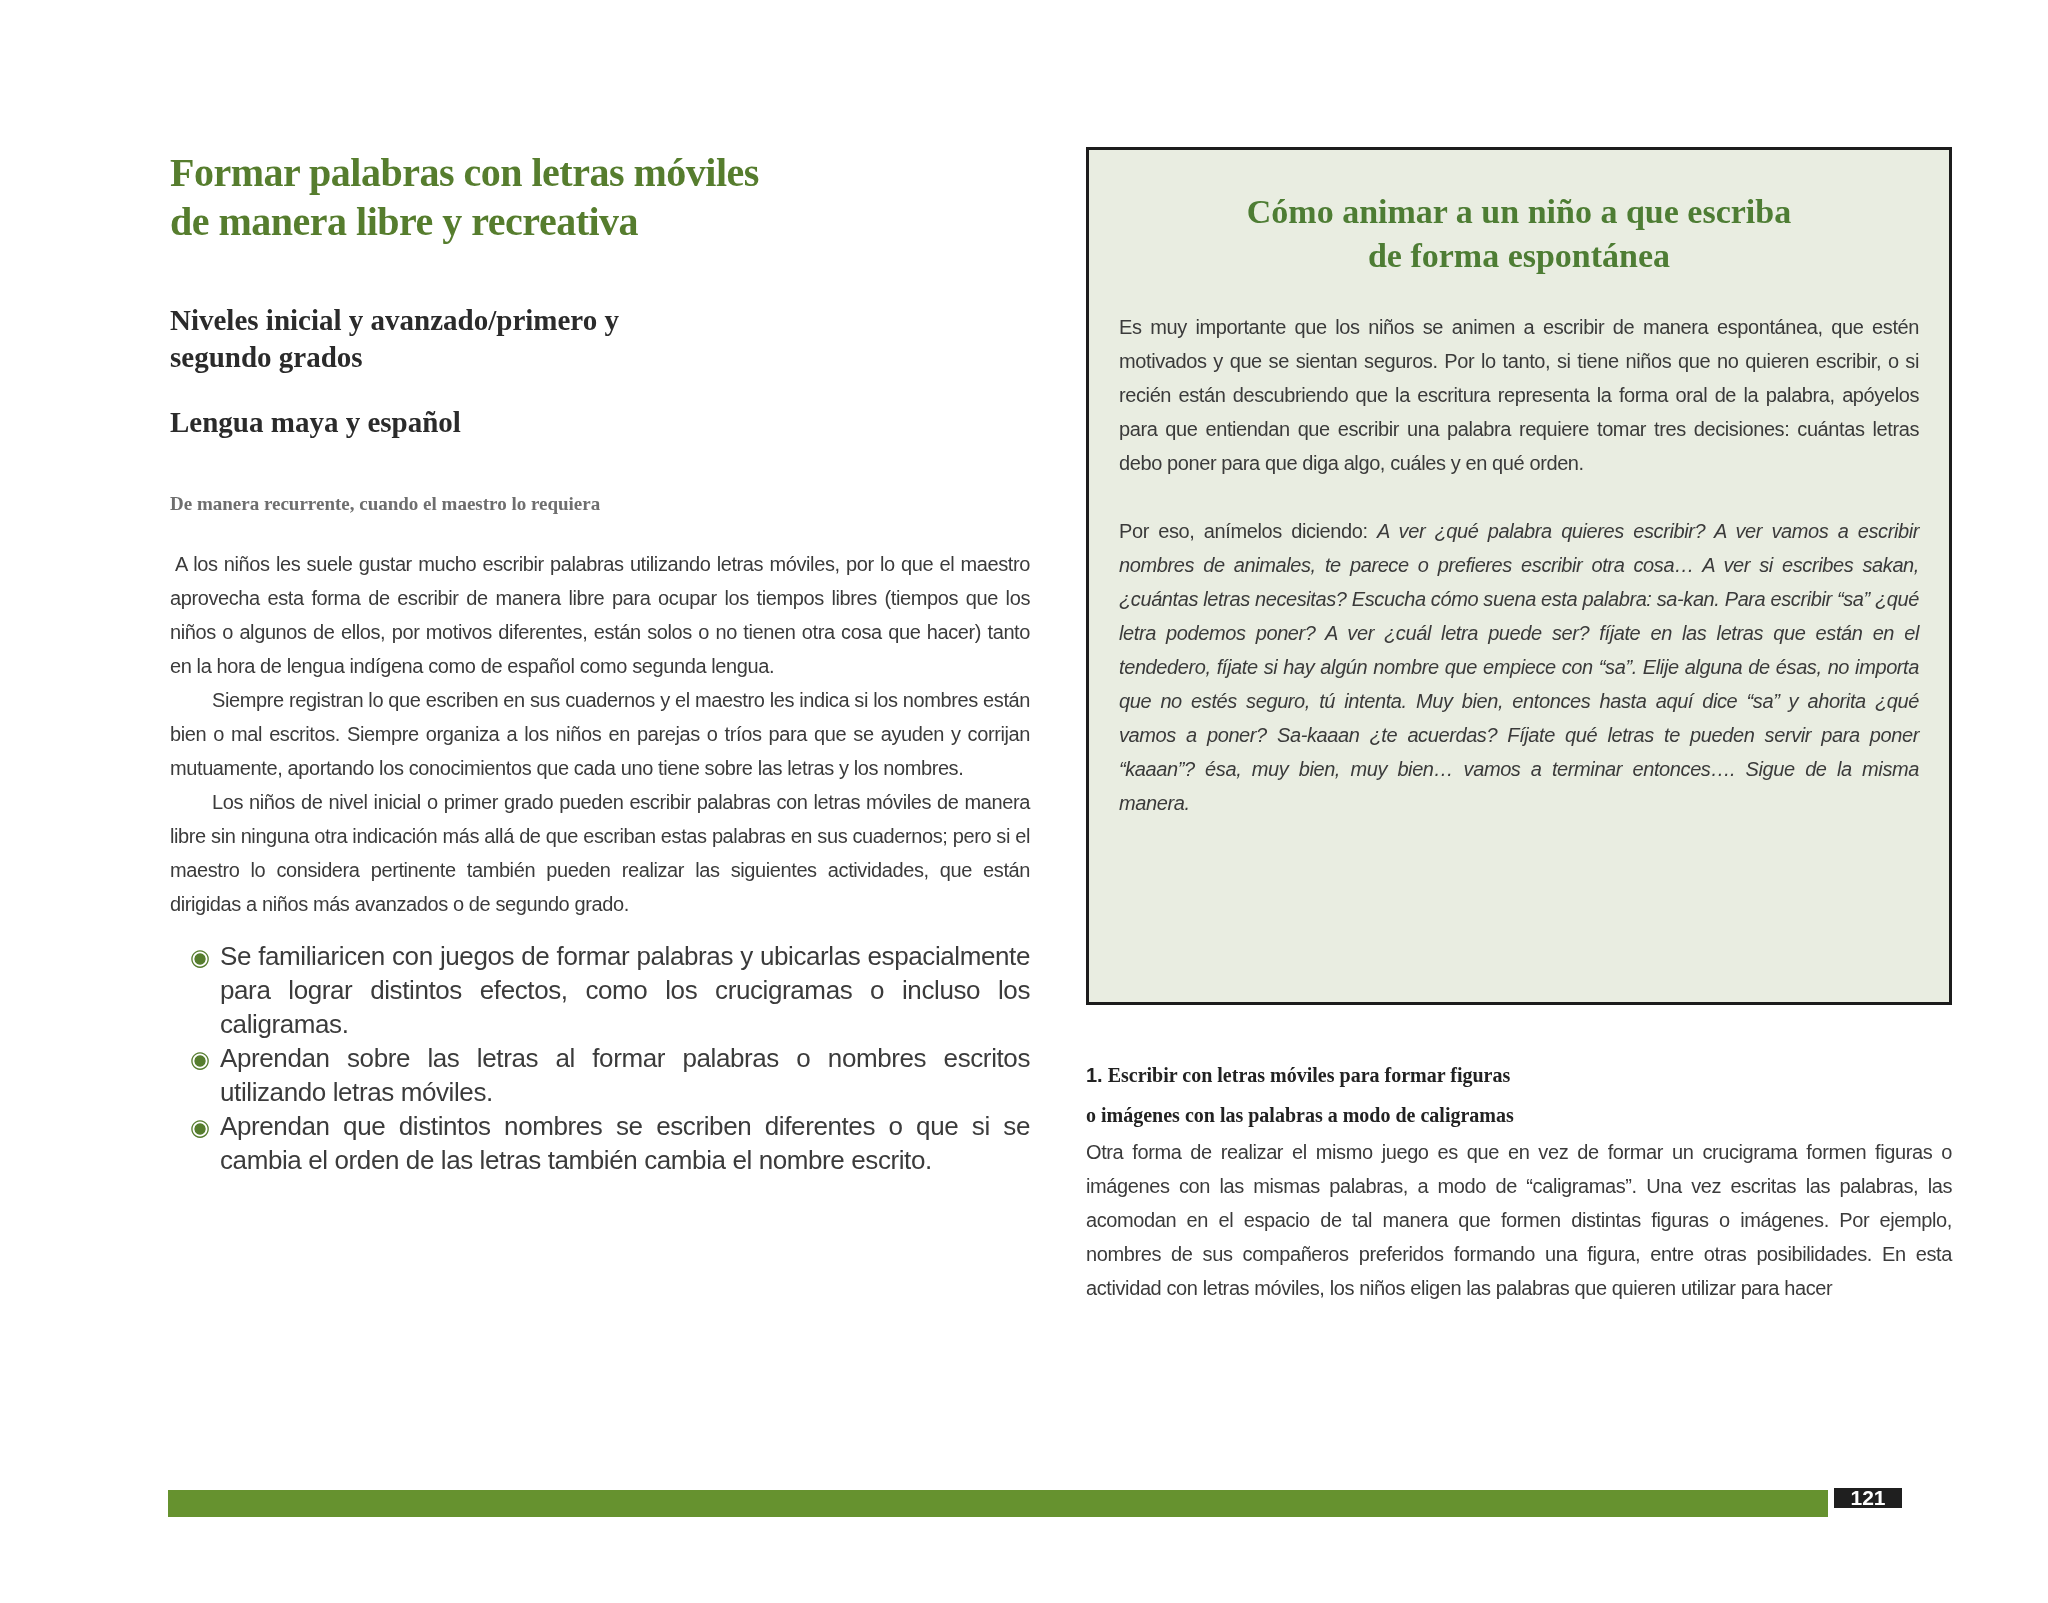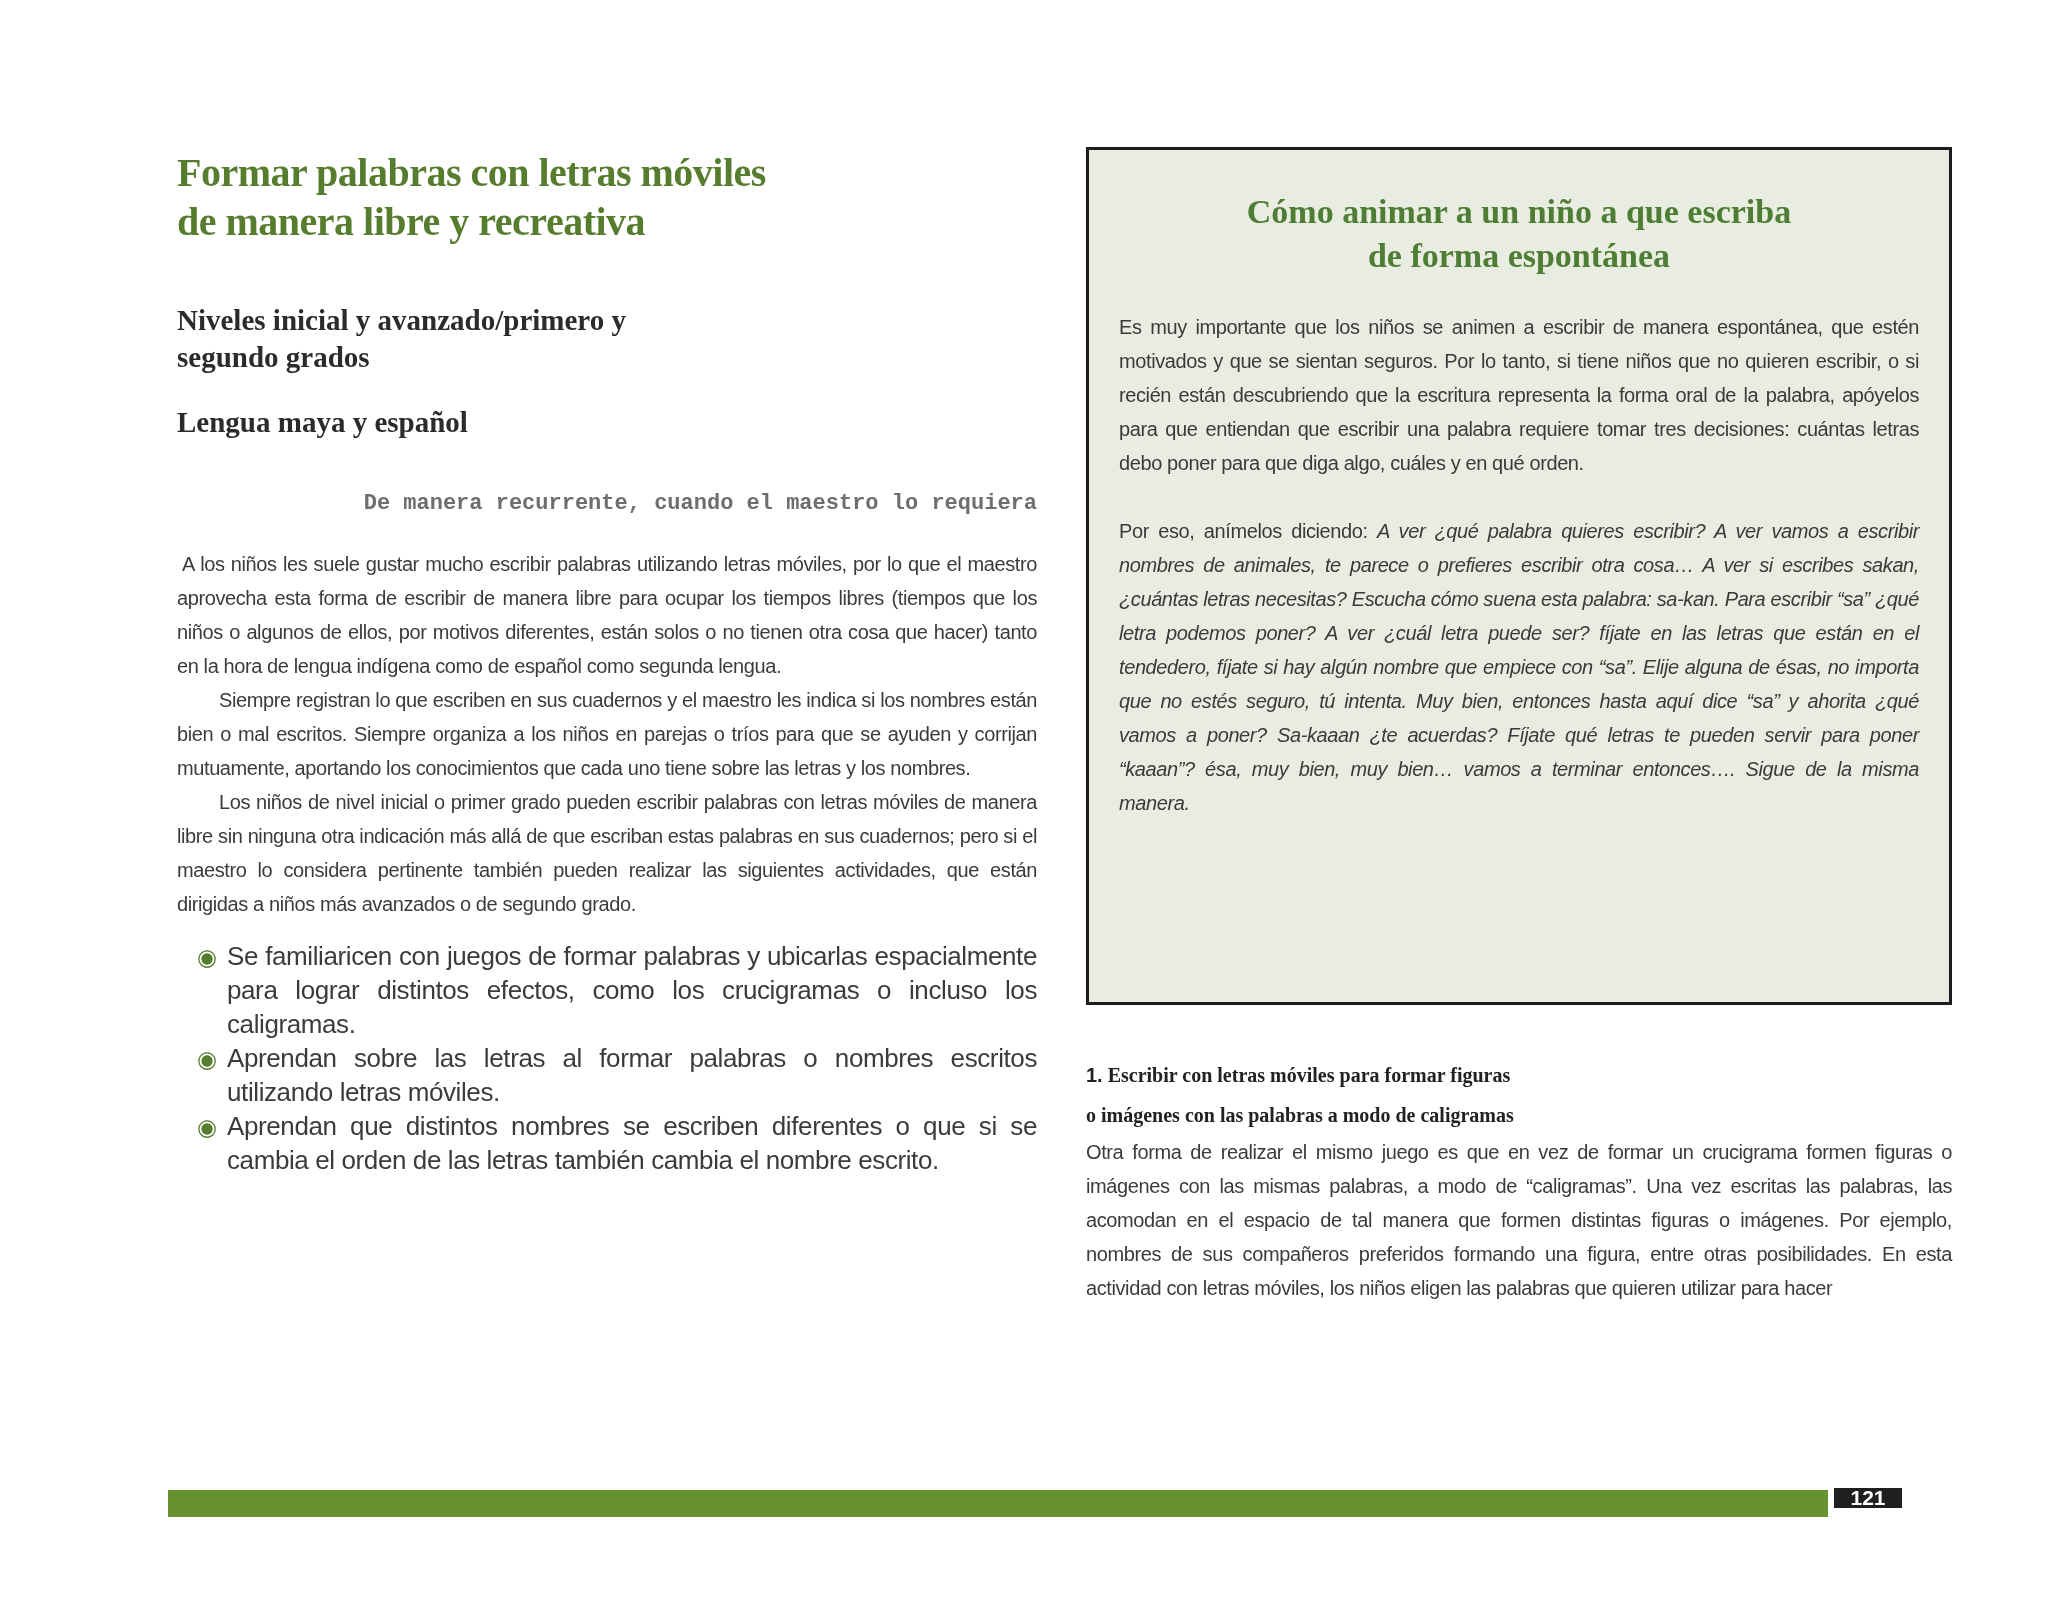--- a/index.html
+++ b/index.html
@@ -11,7 +11,7 @@
   .pre { white-space:pre-line; }
 
   
-  .left-col { position:absolute; left:177px; top:148px; width:860px; }
+  .left-col { position:absolute; left:170px; top:148px; width:860px; }
   .doc-title {
     font-family:"Liberation Serif", serif; font-weight:600;
     font-size:40px; line-height:49px; letter-spacing:-0.5px;

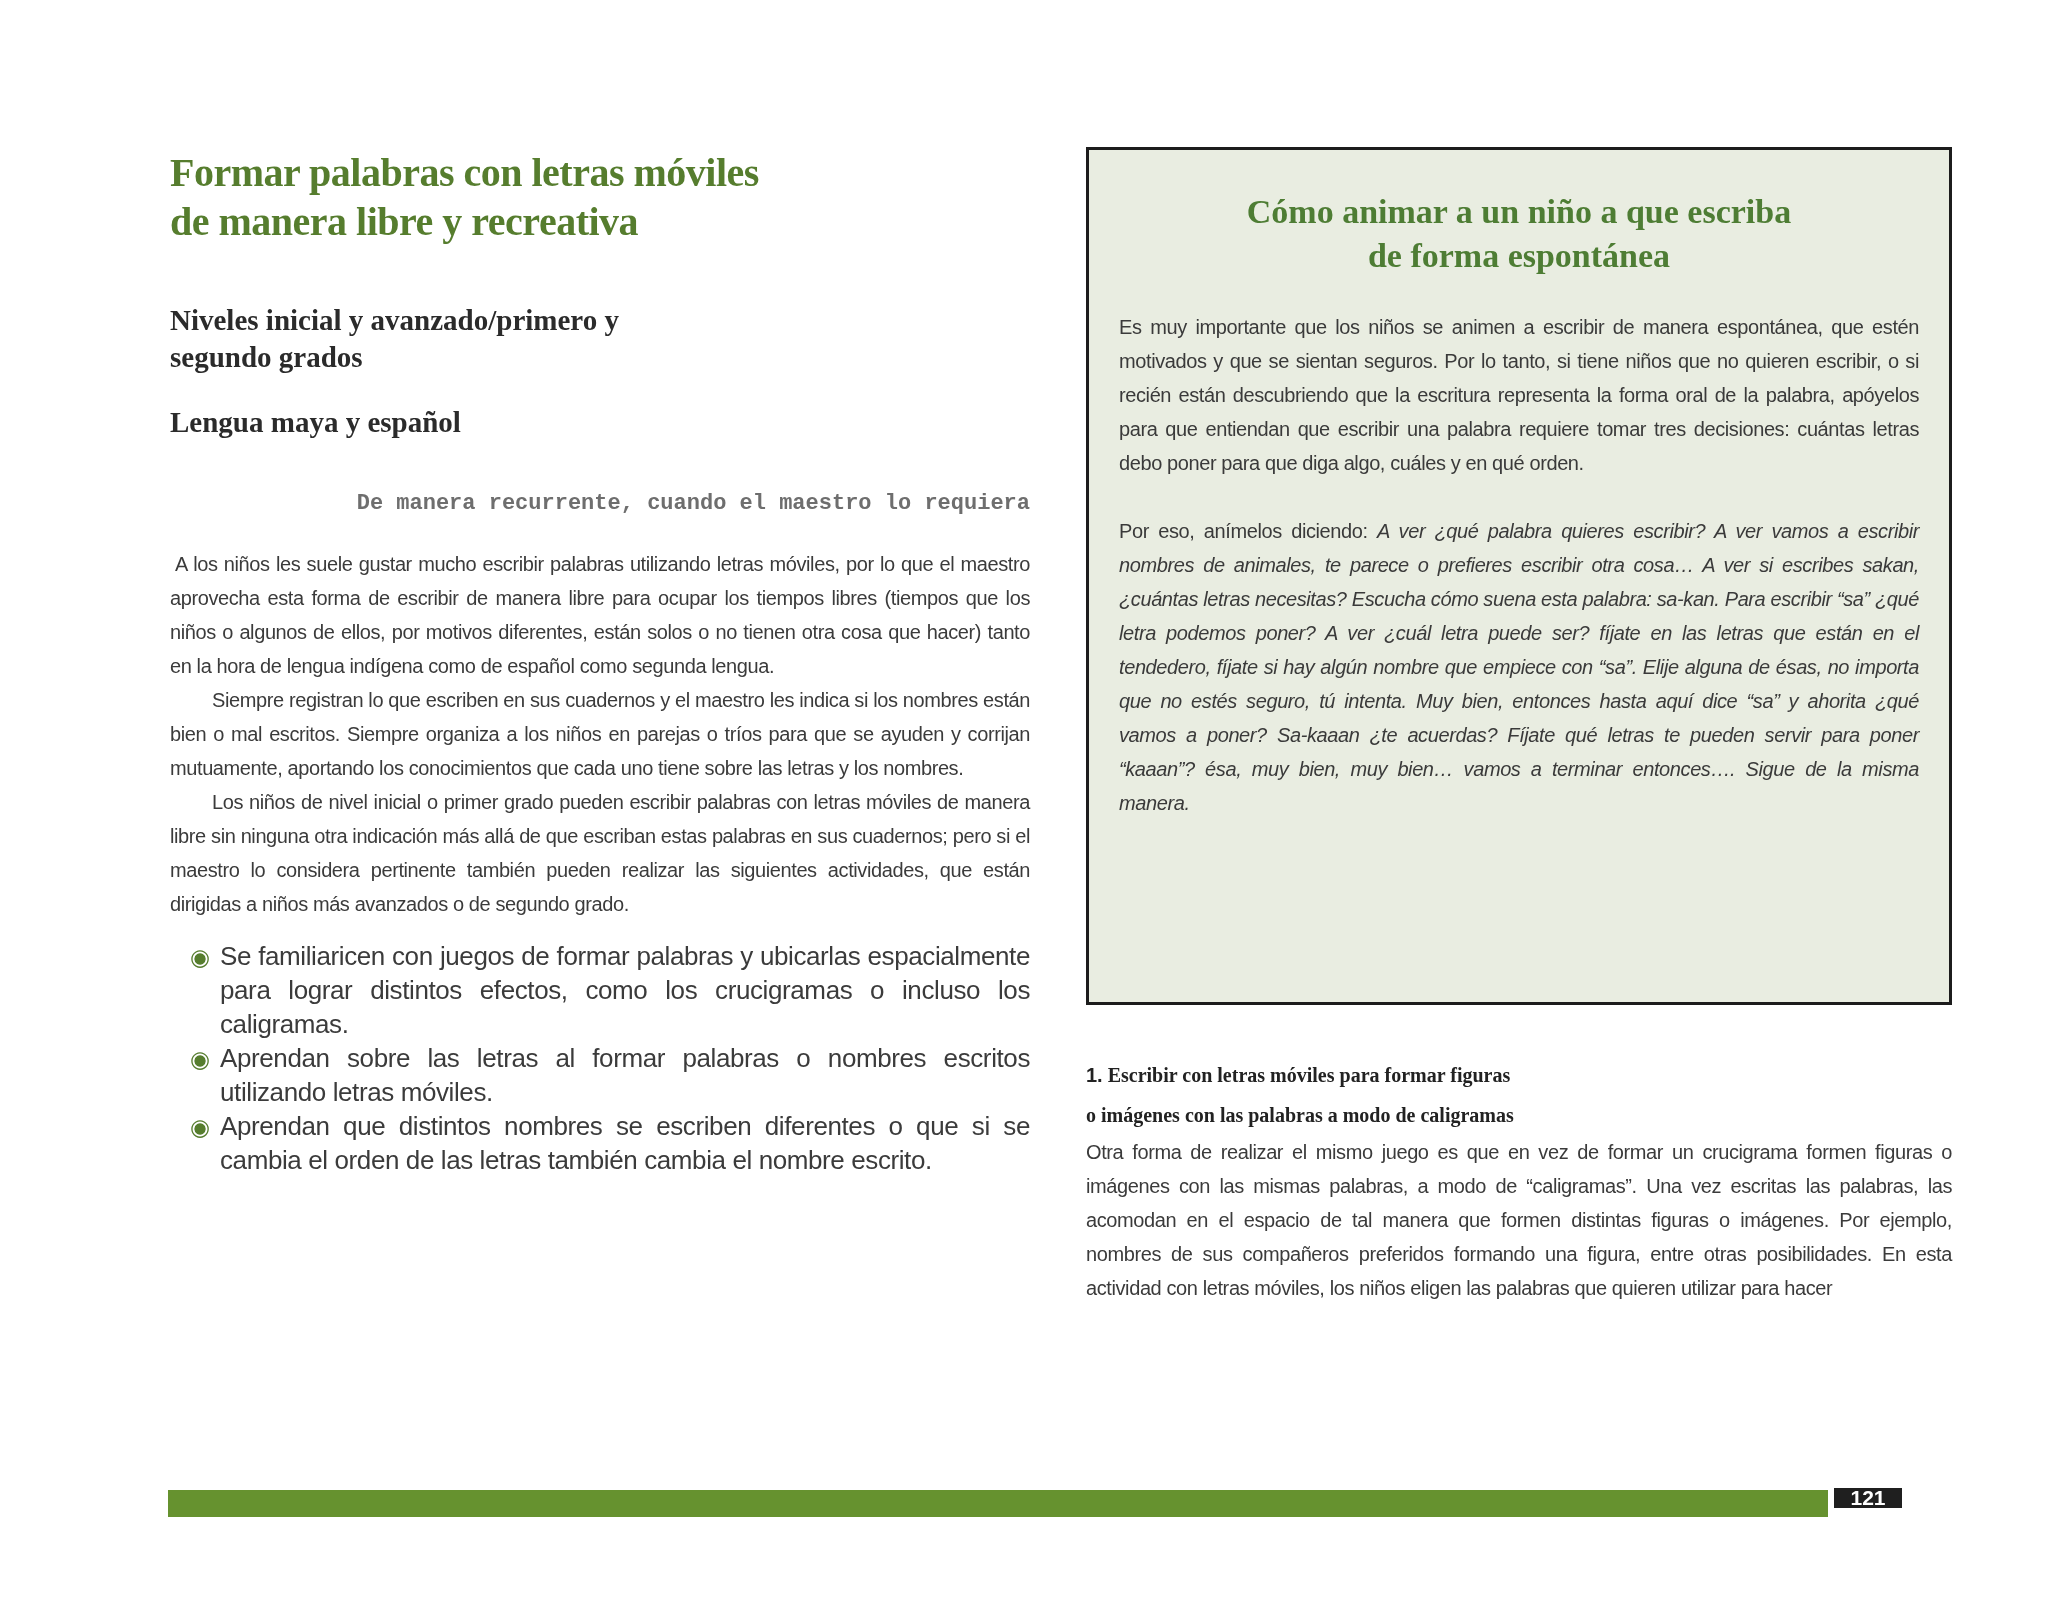--- a/index.html
+++ b/index.html
@@ -23,8 +23,8 @@
   }
   .subhead.lang { margin-bottom:46px; }
   .grayhead {
-    font-family:Liberation Mono, monospace; font-weight:600;
-    font-size:22px; line-height:34px; color:#6e6e6e; margin:0 0 26px 0;text-align:right;
+    font-family:Liberation Serif, serif; font-weight:600;
+    font-size:19px; line-height:34px; color:#6e6e6e; margin:0 0 26px 0;
   }
   p.body {
     font-size:20px; line-height:34px; letter-spacing:-0.4px;

